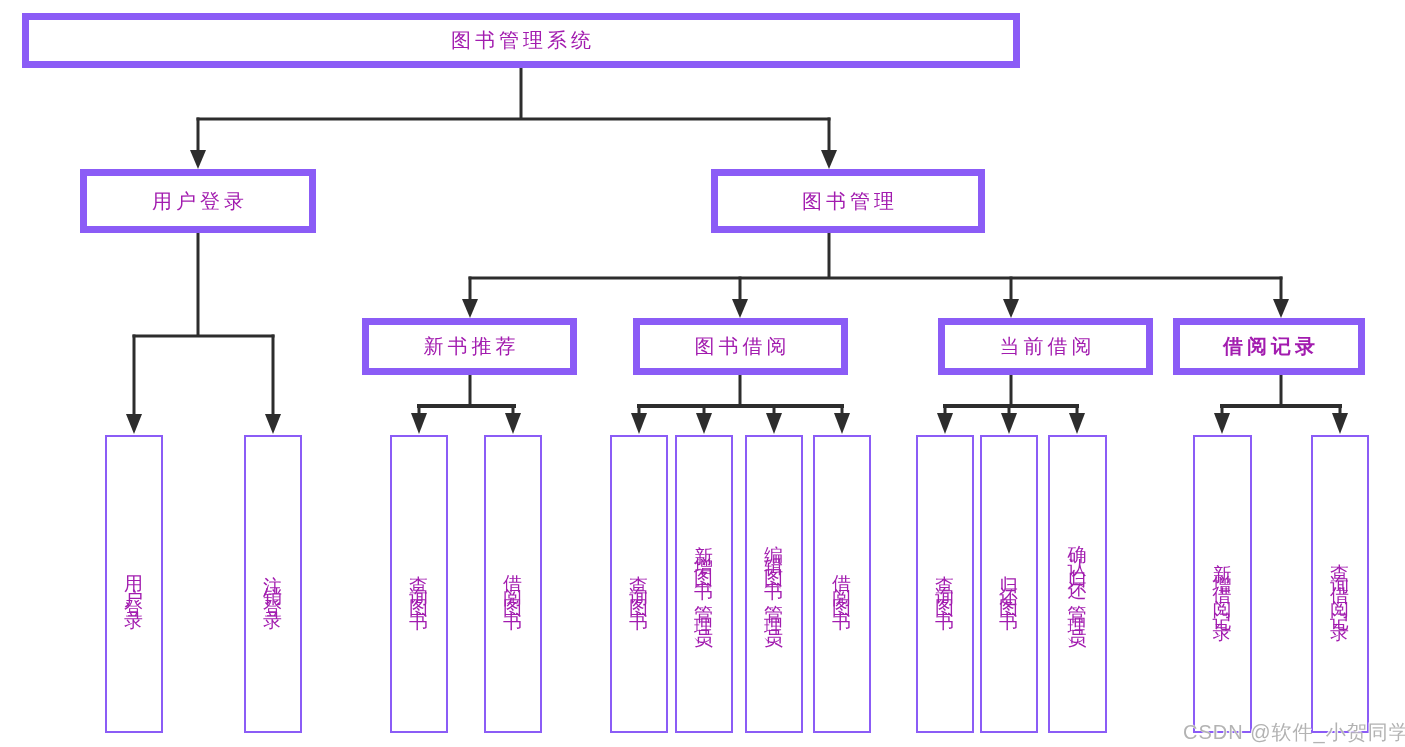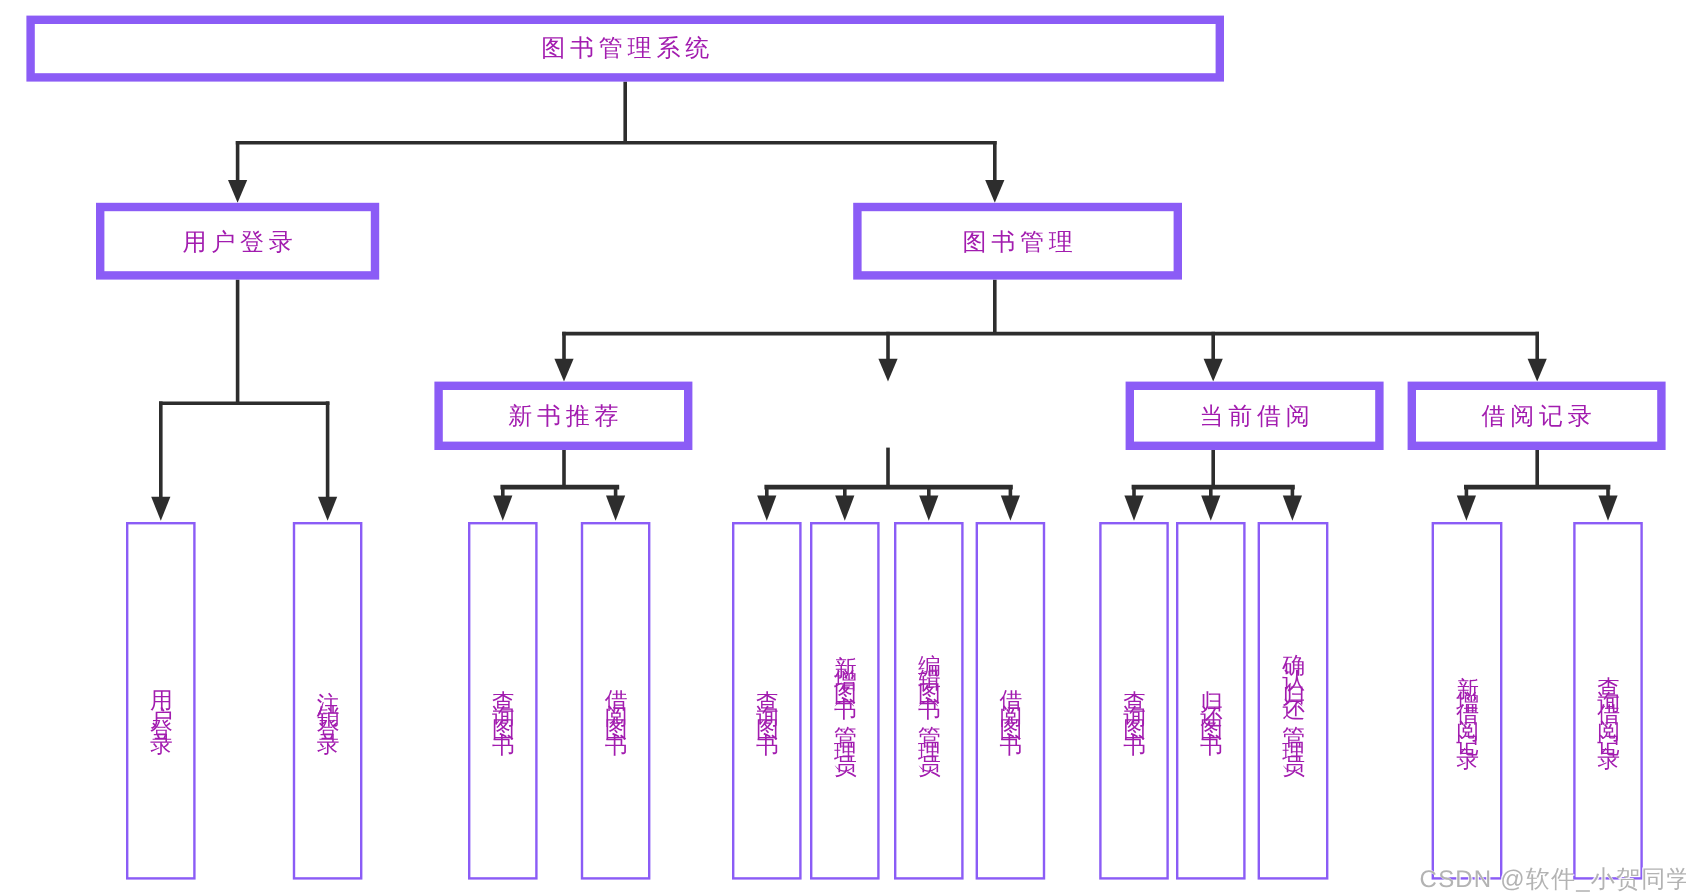--- a/index.html
+++ b/index.html
@@ -176,6 +176,7 @@
   <div class="node h" id="n-book-mgmt">图书管理</div>
 
   <div class="node h" id="n-new-books">新书推荐</div>
+  <div class="node h" id="n-borrowing">图书借阅</div>
   <div class="node h" id="n-current">当前借阅</div>
   <div class="node h" id="n-records">借阅记录</div>
 

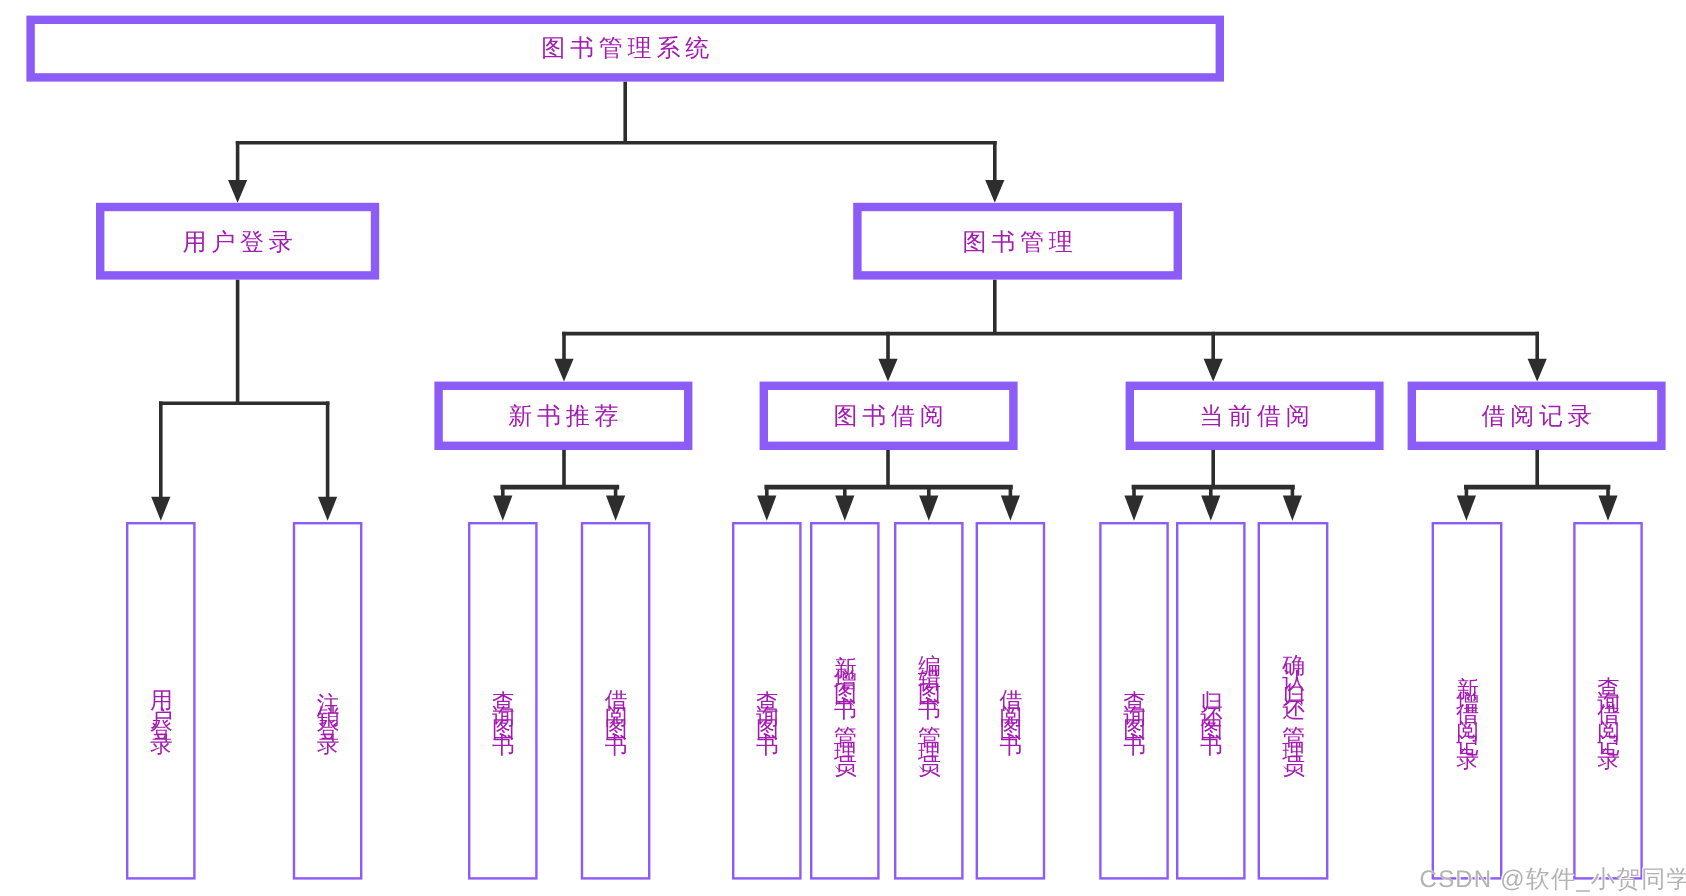--- a/index.html
+++ b/index.html
@@ -62,7 +62,7 @@
   #n-new-books   { left: 362px;  top: 318px; width: 215px; height: 57px; }
   #n-borrowing   { left: 633px;  top: 318px; width: 215px; height: 57px; }
   #n-current     { left: 904px;  top: 318px; width: 215px; height: 57px; margin-left: 34px; }
-  #n-records     { left: 1173px; top: 318px; width: 215px; height: 57px; }
+  #n-records     { left: 1173px; top: 318px; width: 192px; height: 57px; font-weight: bold; }
   .leaf          { top: 435px; height: 298px; width: 58px; }
   #l-ul-1  { left: 105px; }
   #l-ul-2  { left: 244px; }

